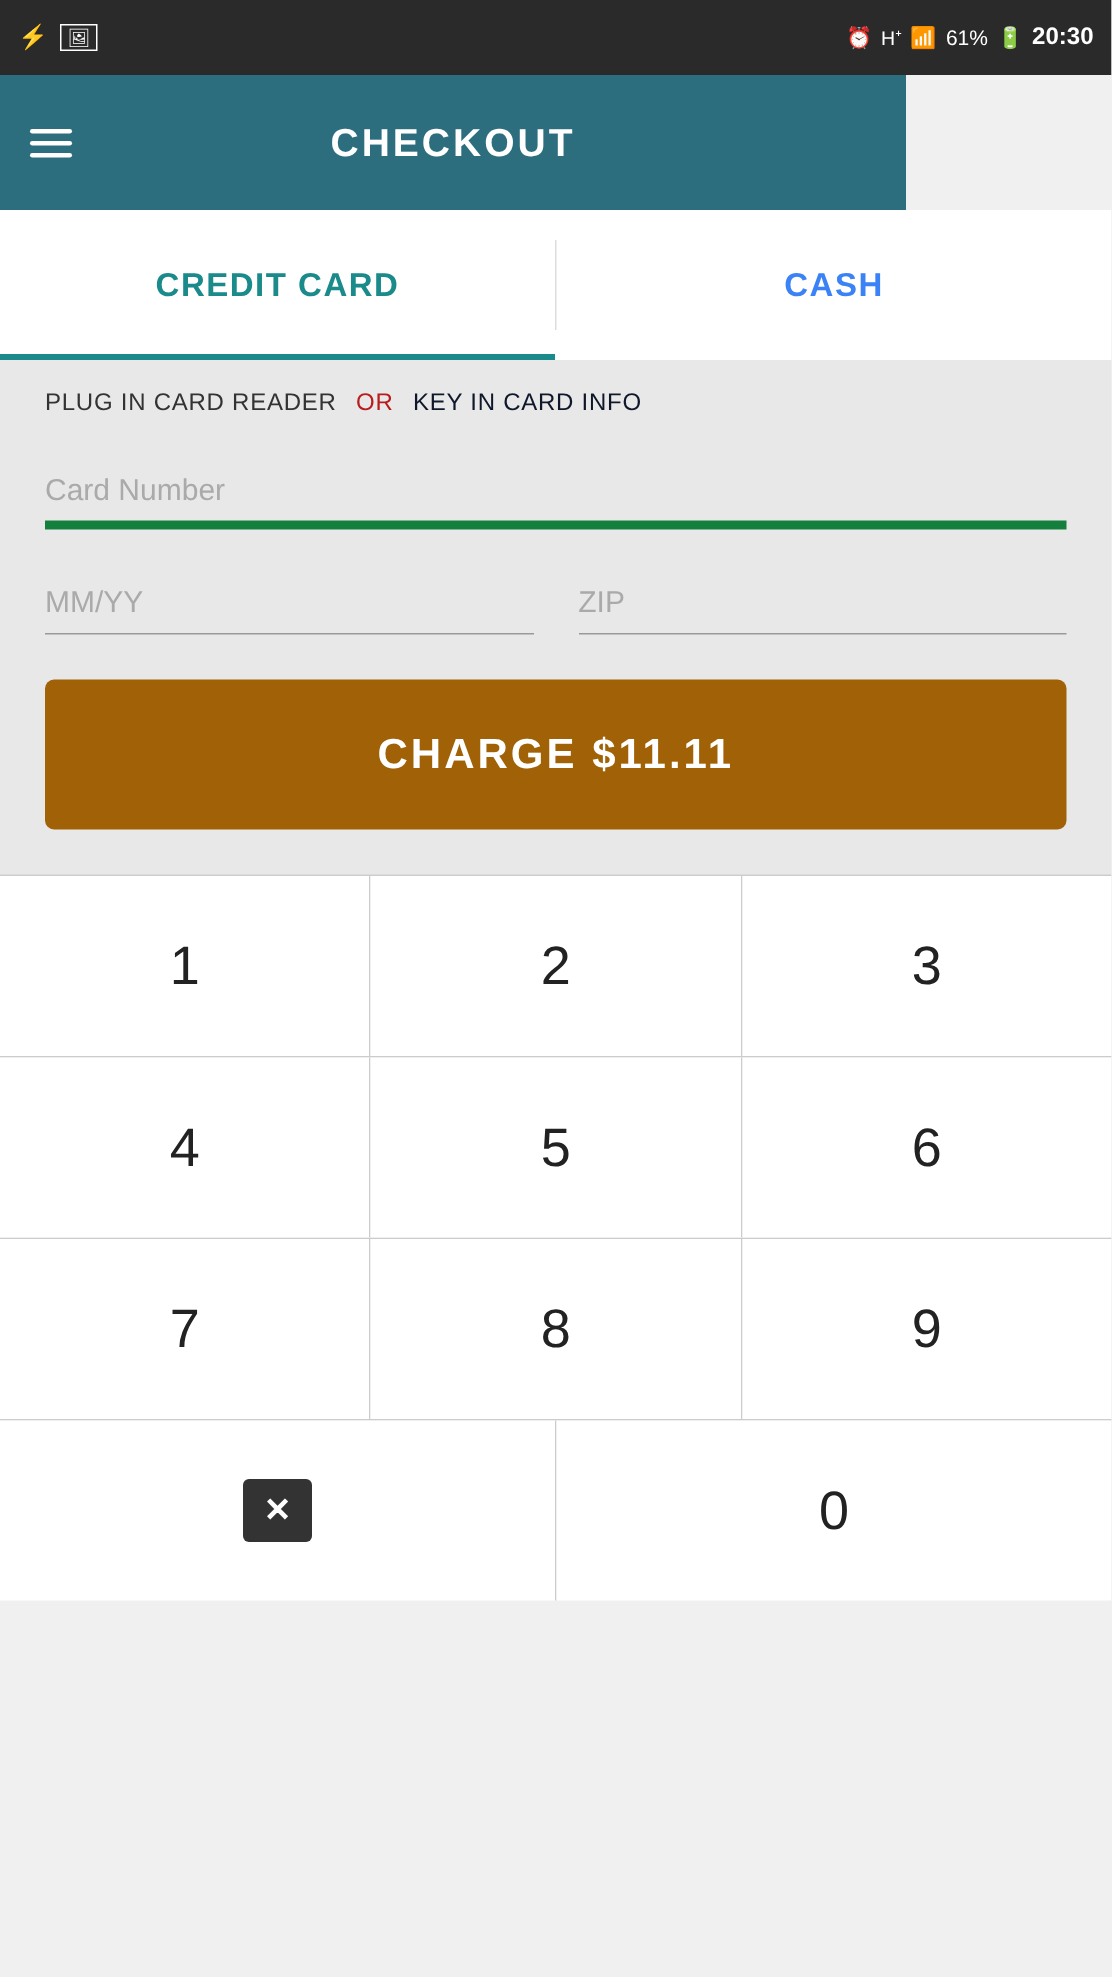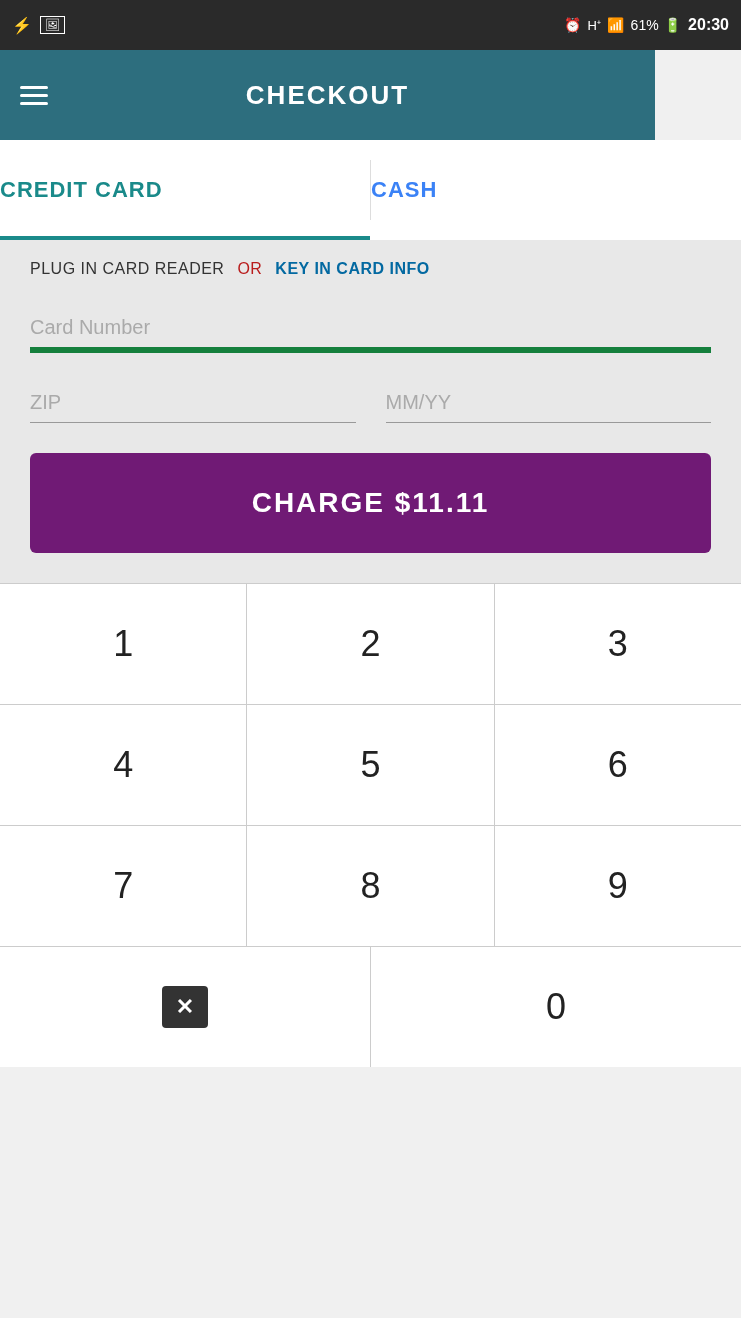--- a/index.html
+++ b/index.html
@@ -38,7 +38,7 @@
 
     
     #header {
-      width: 655px;
+      width: 604px;
       height: 90px;
       background: #2d6e7e;
       display: flex;

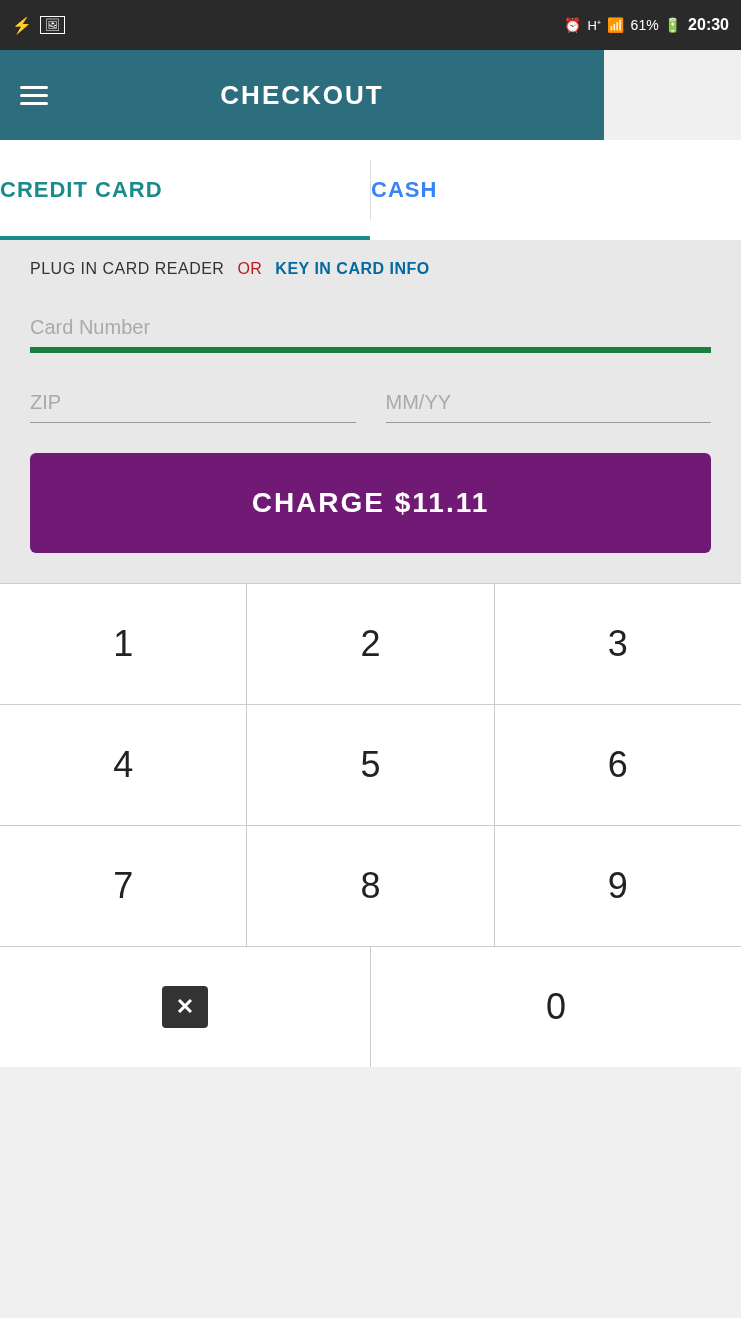--- a/index.html
+++ b/index.html
@@ -79,6 +79,7 @@
       flex: 1;
       display: flex;
       align-items: center;
+      justify-content: center;
       font-size: 22px;
       font-weight: bold;
       cursor: pointer;

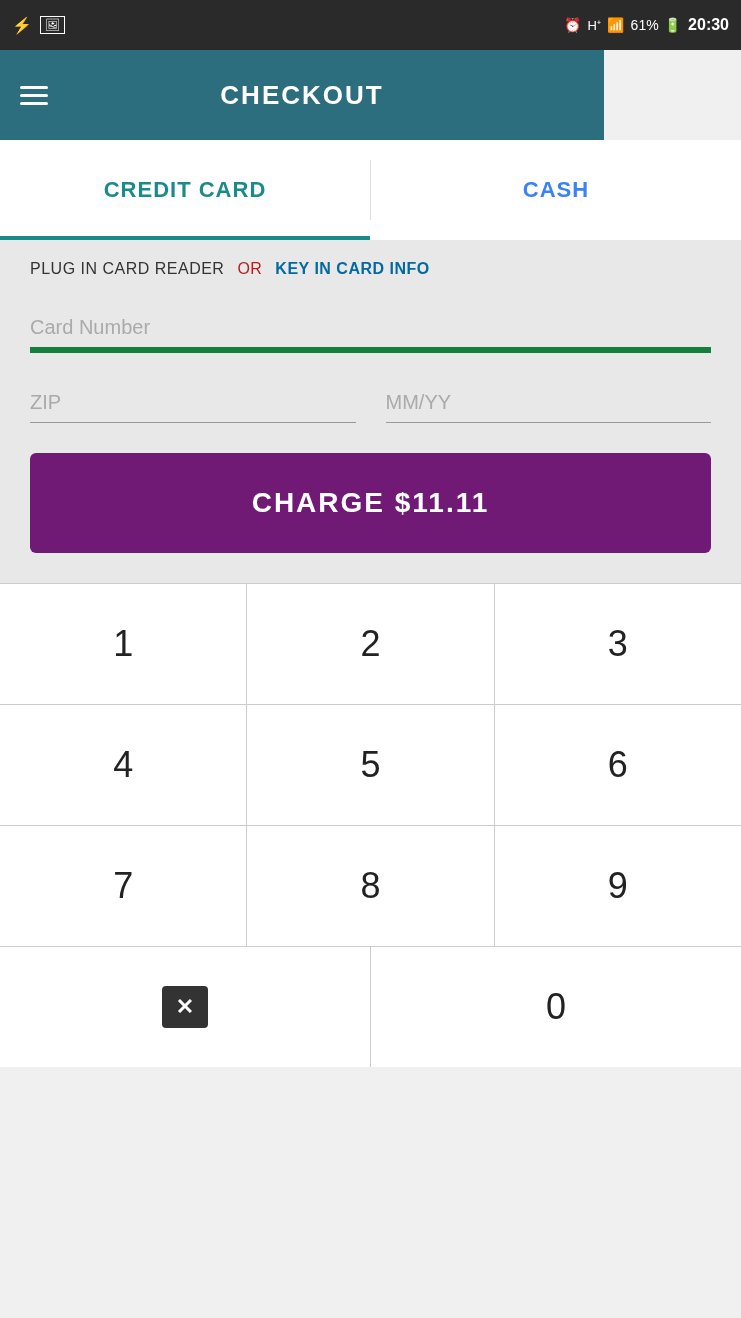--- a/index.html
+++ b/index.html
@@ -125,8 +125,7 @@
       color: #b91c1c;
     }
     #card-instructions span.link-text {
-      color: #0369a1;
-      font-weight: bold;
+      color: #0f172a;
     }
 
     .input-field {

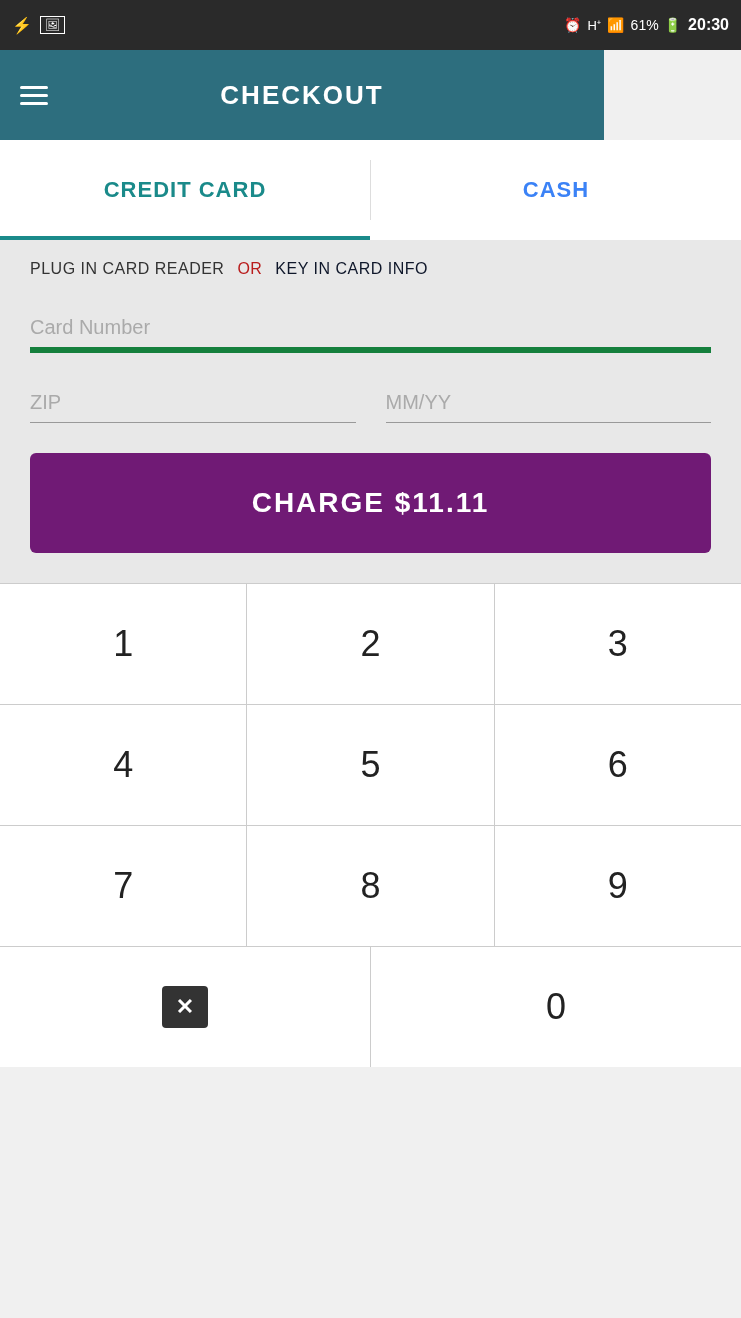--- a/index.html
+++ b/index.html
@@ -267,8 +267,8 @@
   <input class="input-field" type="text" placeholder="Card Number" style="">
 
   <div id="expiry-zip-row">
+    <input class="half-input" type="text" placeholder="MM/YY" style="">
     <input class="half-input" type="text" placeholder="ZIP" style="">
-    <input class="half-input" type="text" placeholder="MM/YY" style="">
   </div>
 
   <button id="charge-button">

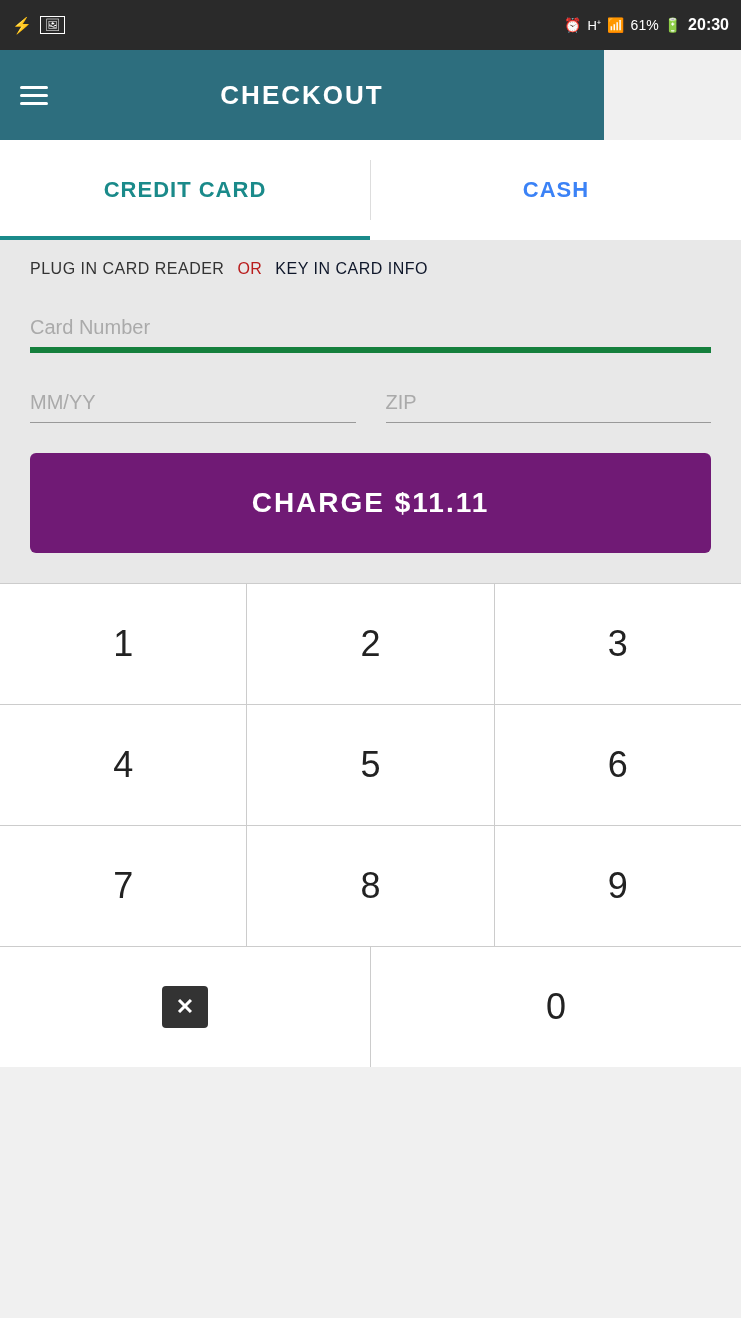--- a/index.html
+++ b/index.html
@@ -165,7 +165,7 @@
     #charge-button {
       width: 100%;
       height: 100px;
-      background: #701a75;
+      background: #a16207;
       border: none;
       border-radius: 6px;
       color: white;

